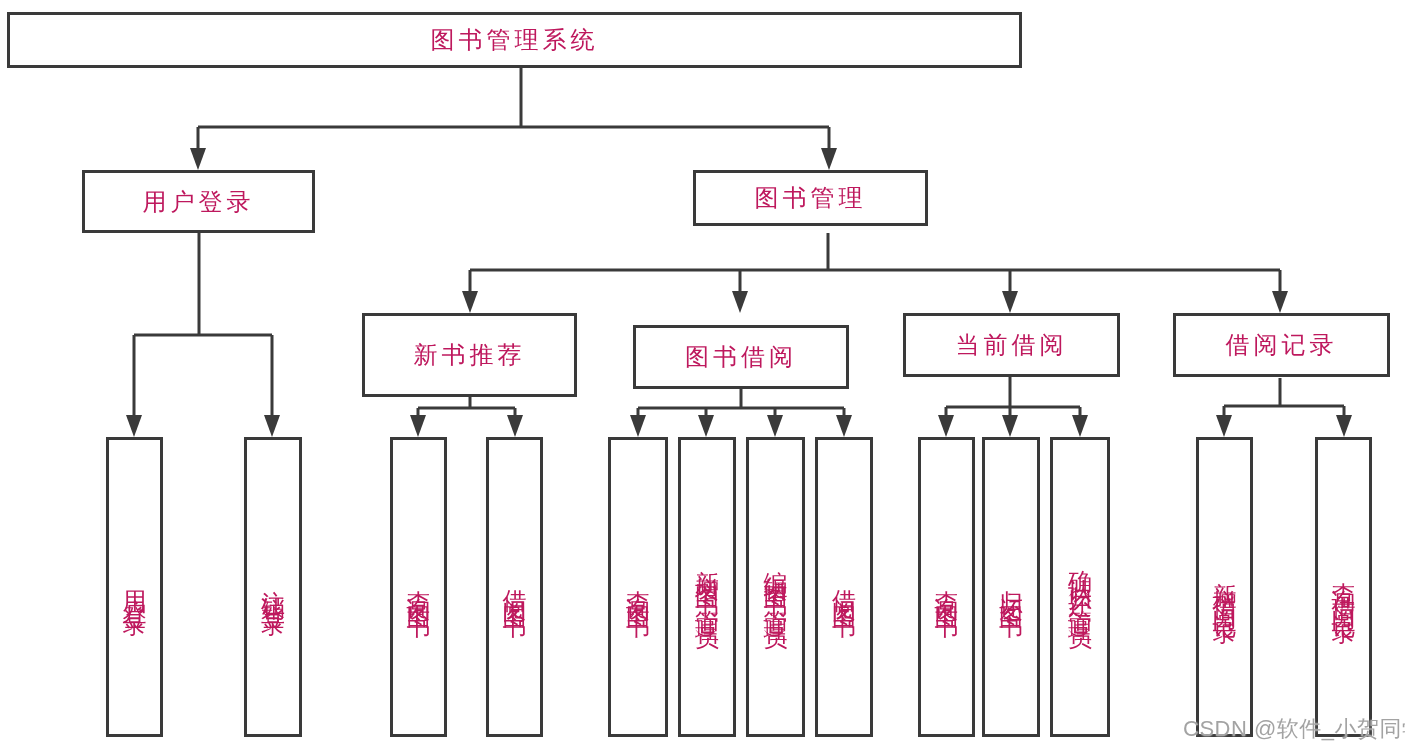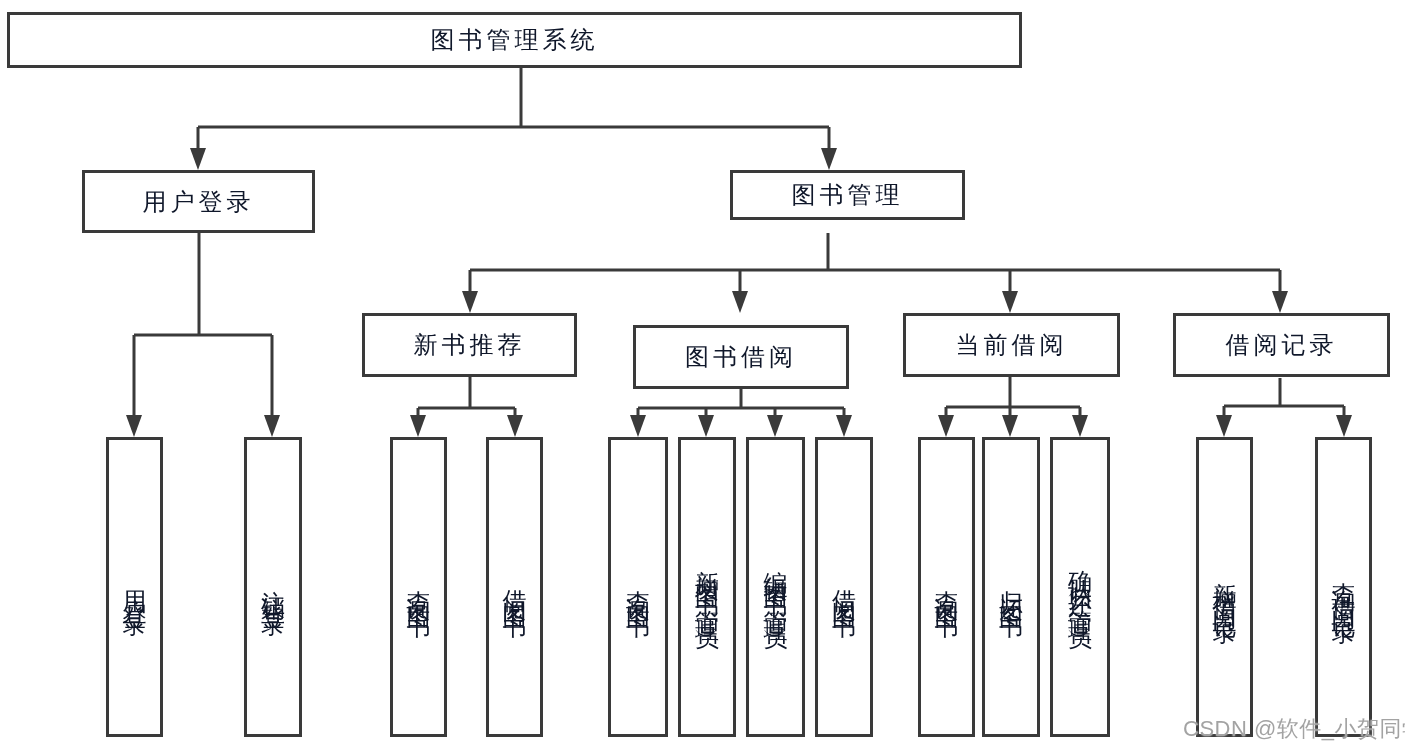--- a/index.html
+++ b/index.html
@@ -28,7 +28,7 @@
     justify-content: center;
     font-size: 24px;
     letter-spacing: 4px;
-    color: #0f172a;
+    color: #be185d;
     z-index: 2;
   }
   .node .lbl { white-space: nowrap; }

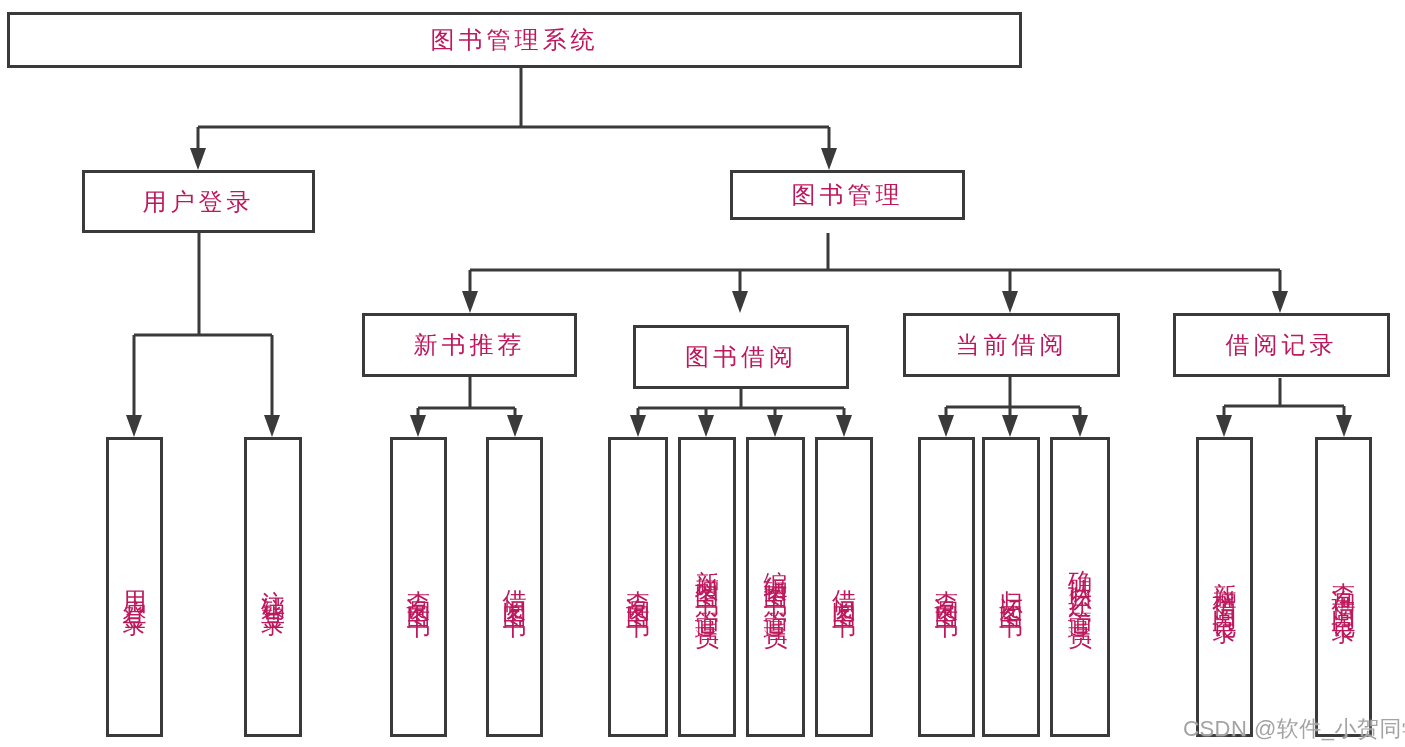--- a/index.html
+++ b/index.html
@@ -95,7 +95,7 @@
   <div class="node" style="left:82px; top:170px; width:233px; height:63px;">
     <span class="lbl">用户登录</span>
   </div>
-  <div class="node" style="left:730px; top:170px; width:235px; height:50px;">
+  <div class="node" style="left:693px; top:170px; width:235px; height:56px;">
     <span class="lbl">图书管理</span>
   </div>
 

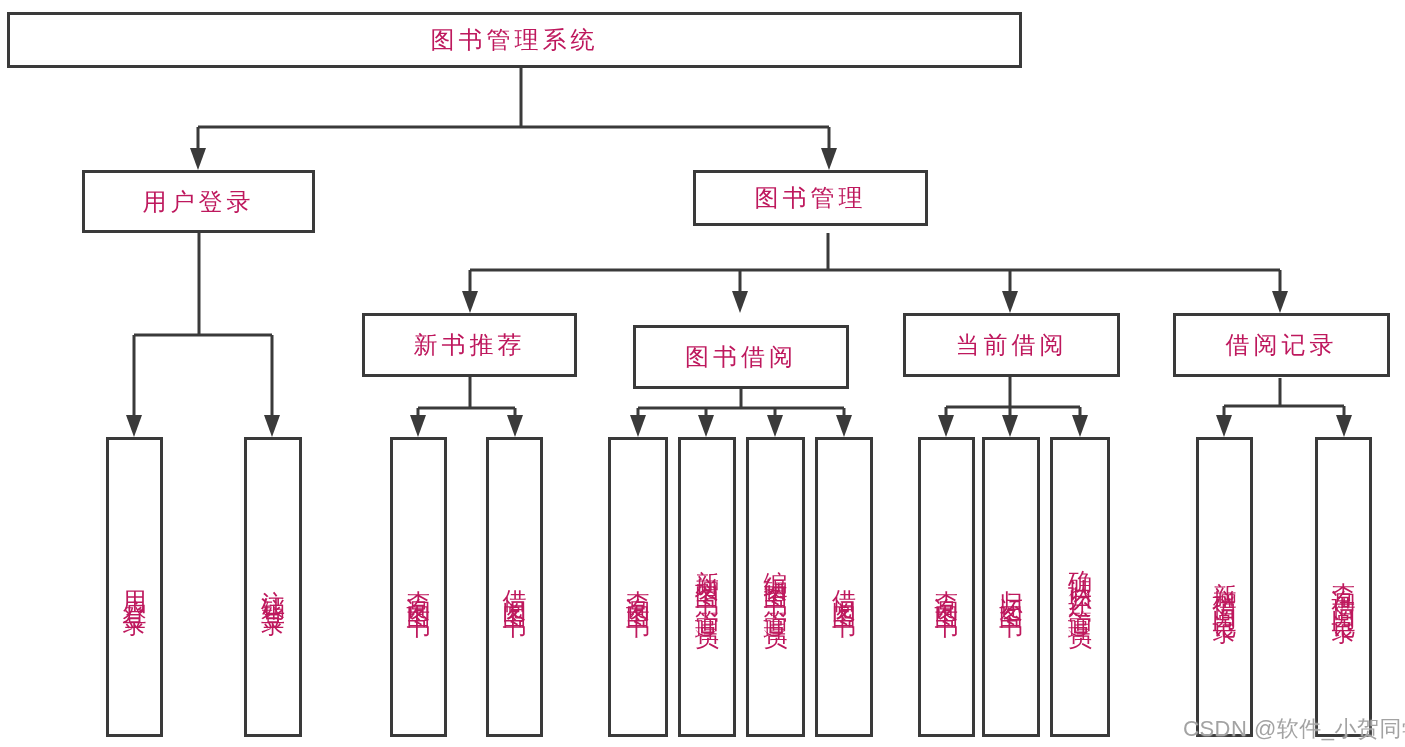--- a/index.html
+++ b/index.html
@@ -99,7 +99,7 @@
     <span class="lbl">图书管理</span>
   </div>
 
-  <div class="node" style="left:362px; top:313px; width:215px; height:64px;">
+  <div class="node" style="left:362px; top:313px; width:215px; height:84px;">
     <span class="lbl">新书推荐</span>
   </div>
   <div class="node" style="left:633px; top:313px; width:216px; height:64px;margin-top:12px;">

